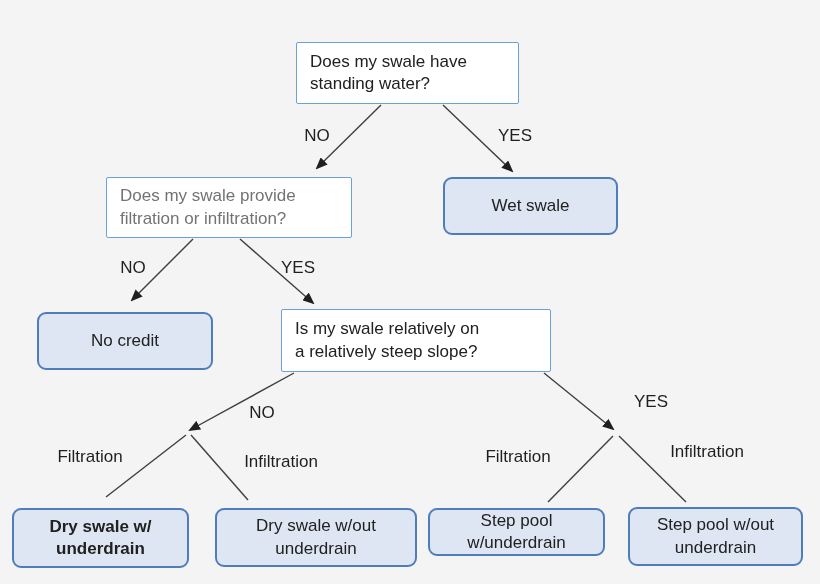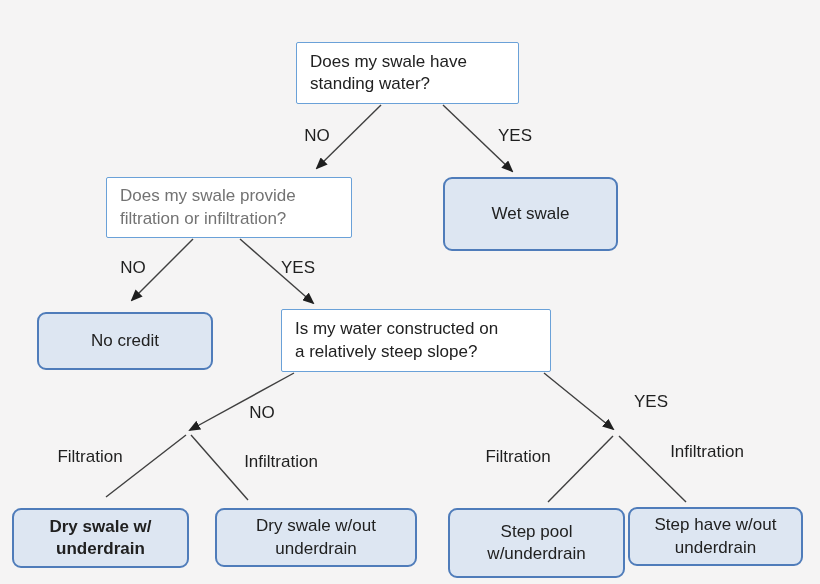--- a/index.html
+++ b/index.html
@@ -83,7 +83,7 @@
 standing water?</div>
       <div class="node question" style="left: 106px; top: 177px; width: 246px; height: 61px; background: rgb(255, 255, 255); border-color: rgb(106, 161, 216); color: #737373;">Does my swale provide
 filtration or infiltration?</div>
-      <div class="node result" style="left: 443px; top: 177px; width: 175px; height: 74px; background: rgb(221, 230, 242); border-color: rgb(79, 124, 186); color: rgb(33, 33, 33);">Wet swale</div>
+      <div class="node result" style="left: 443px; top: 177px; width: 175px; height: 58px; background: rgb(221, 230, 242); border-color: rgb(79, 124, 186); color: rgb(33, 33, 33);">Wet swale</div>
       <div class="node result" style="left: 37px; top: 312px; width: 176px; height: 58px; background: rgb(221, 230, 242); border-color: rgb(79, 124, 186); color: rgb(33, 33, 33);">No credit</div>
       <div class="node question" style="left: 281px; top: 309px; width: 270px; height: 63px; background: rgb(255, 255, 255); border-color: rgb(106, 161, 216); color: rgb(33, 33, 33);">Is my water constructed on
 a relatively steep slope?</div>

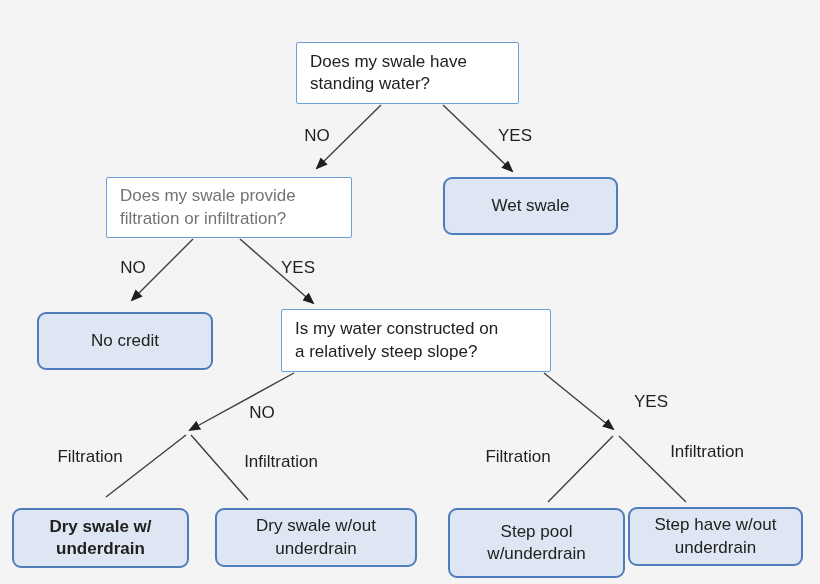--- a/index.html
+++ b/index.html
@@ -85,7 +85,7 @@
 filtration or infiltration?</div>
       <div class="node result" style="left: 443px; top: 177px; width: 175px; height: 58px; background: rgb(221, 230, 242); border-color: rgb(79, 124, 186); color: rgb(33, 33, 33);">Wet swale</div>
       <div class="node result" style="left: 37px; top: 312px; width: 176px; height: 58px; background: rgb(221, 230, 242); border-color: rgb(79, 124, 186); color: rgb(33, 33, 33);">No credit</div>
-      <div class="node question" style="left: 281px; top: 309px; width: 270px; height: 63px; background: rgb(255, 255, 255); border-color: rgb(106, 161, 216); color: rgb(33, 33, 33);">Is my water constructed on
+      <div class="node question" style="left: 281px; top: 309px; width: 270px; height: 63px; background: rgb(255, 255, 255); border-color: rgb(106, 161, 216); color: rgb(33, 33, 33);">Is my swale relatively on
 a relatively steep slope?</div>
       <div class="node result" style="left: 12px; top: 508px; width: 177px; height: 60px; background: rgb(221, 230, 242); border-color: rgb(79, 124, 186); color: rgb(33, 33, 33); font-weight: bold;">Dry swale w/
 underdrain</div>

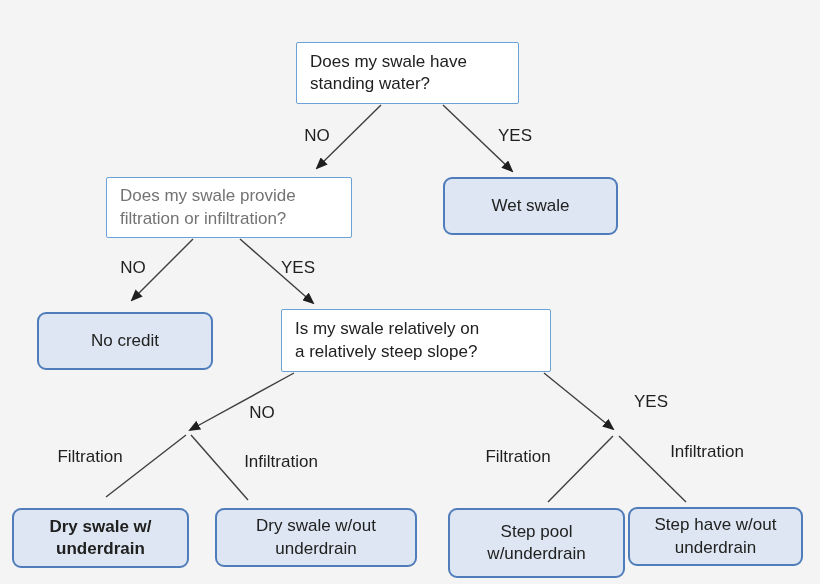--- a/index.html
+++ b/index.html
@@ -91,7 +91,7 @@
 underdrain</div>
       <div class="node result" style="left: 215px; top: 508px; width: 202px; height: 59px; background: rgb(221, 230, 242); border-color: rgb(79, 124, 186); color: rgb(33, 33, 33);">Dry swale w/out
 underdrain</div>
-      <div class="node result" style="left: 448px; top: 508px; width: 177px; height: 70px; background: rgb(221, 230, 242); border-color: rgb(79, 124, 186); color: rgb(33, 33, 33);">Step pool
+      <div class="node result" style="left: 428px; top: 508px; width: 177px; height: 48px; background: rgb(221, 230, 242); border-color: rgb(79, 124, 186); color: rgb(33, 33, 33);">Step pool
 w/underdrain</div>
       <div class="node result" style="left: 628px; top: 507px; width: 175px; height: 59px; background: rgb(221, 230, 242); border-color: rgb(79, 124, 186); color: rgb(33, 33, 33);">Step have w/out
 underdrain</div>

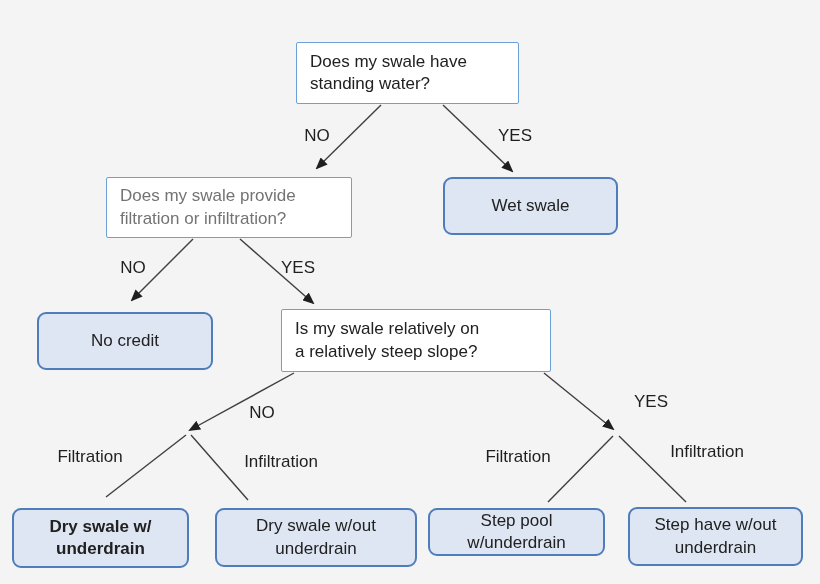--- a/index.html
+++ b/index.html
@@ -93,7 +93,7 @@
 underdrain</div>
       <div class="node result" style="left: 428px; top: 508px; width: 177px; height: 48px; background: rgb(221, 230, 242); border-color: rgb(79, 124, 186); color: rgb(33, 33, 33);">Step pool
 w/underdrain</div>
-      <div class="node result" style="left: 628px; top: 507px; width: 175px; height: 59px; background: rgb(221, 230, 242); border-color: rgb(79, 124, 186); color: rgb(33, 33, 33);">Step have w/out
+      <div class="node result" style="left: 628px; top: 507px; width: 175px; height: 59px; background: rgb(221, 230, 242); border-color: rgb(79, 124, 186); color: rgb(33, 33, 33);">Step pool w/out
 underdrain</div>
     </div>
   <div id="label-layer">

